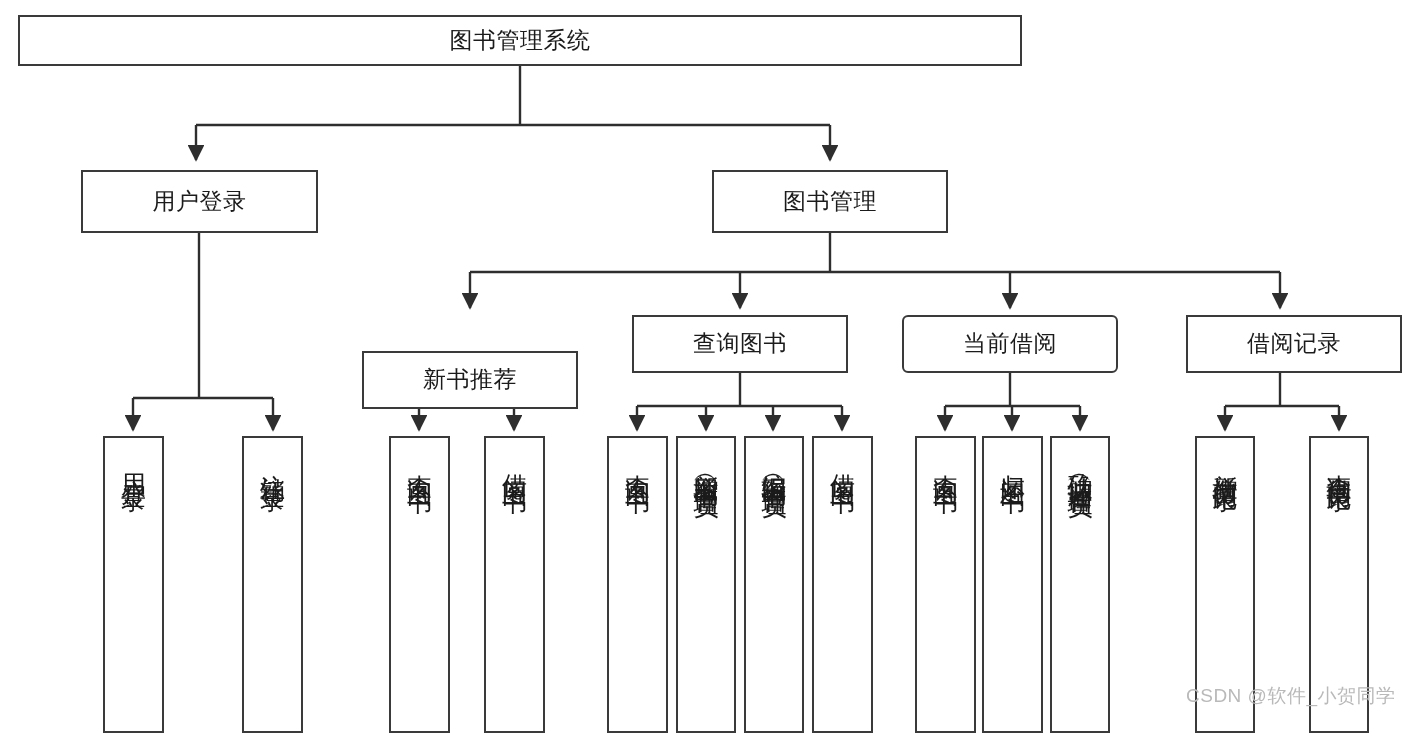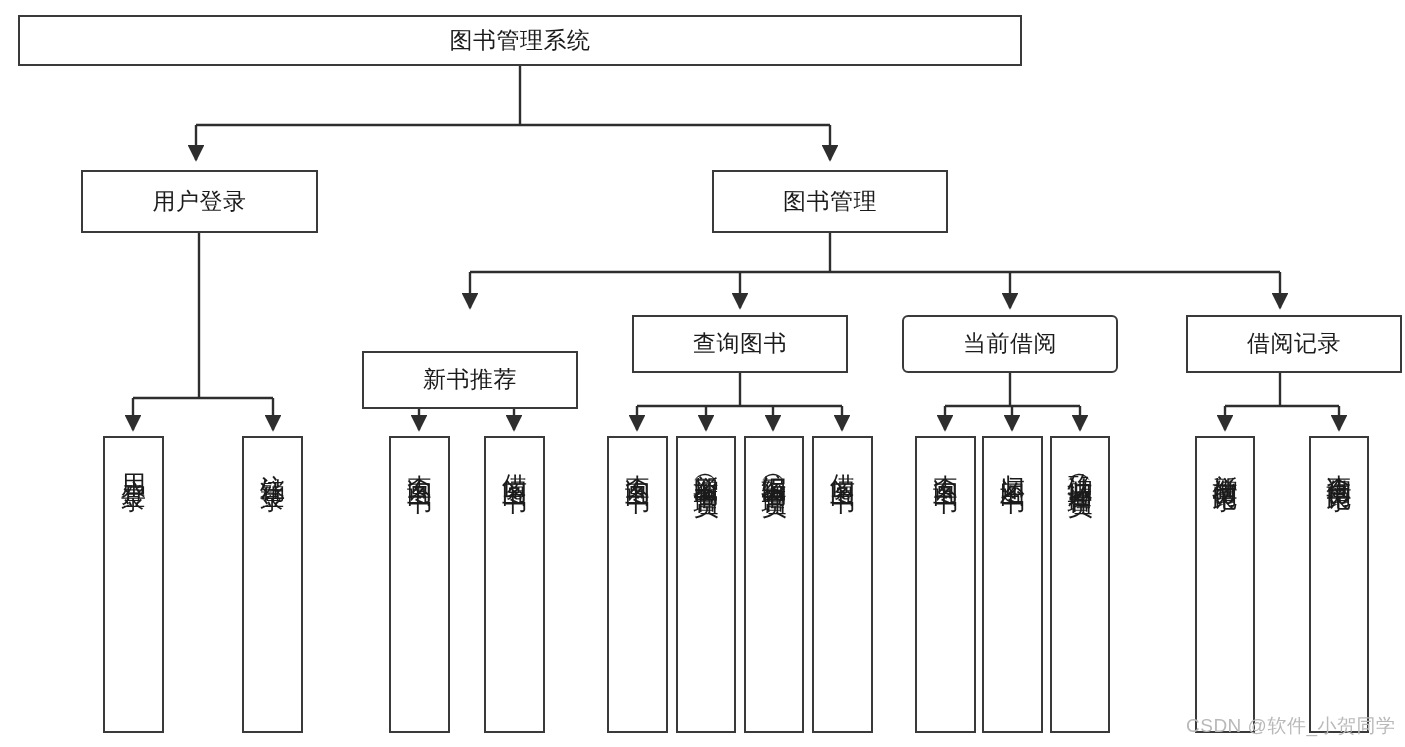--- a/index.html
+++ b/index.html
@@ -194,7 +194,7 @@
     <span class="label">查询借阅记录</span>
   </div>
 
-  <div class="watermark" style="left:1186px; top:713px;">CSDN @软件_小贺同学</div>
+  <div class="watermark" style="left:1186px; top:683px;">CSDN @软件_小贺同学</div>
 
 </div>
 

